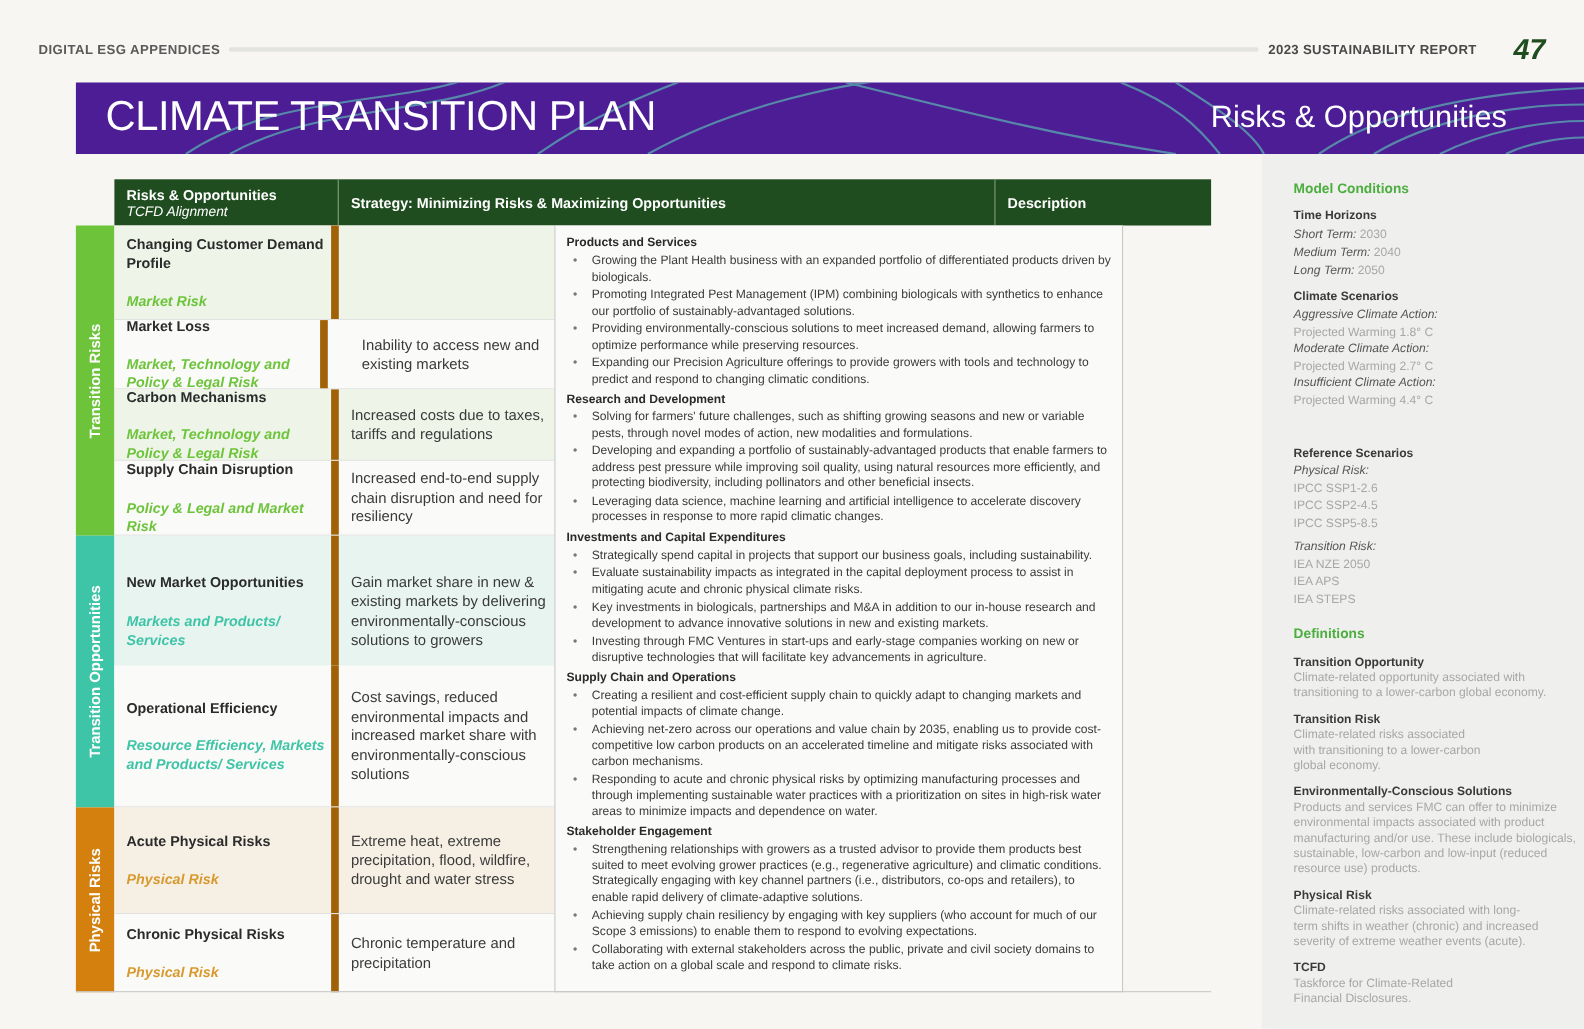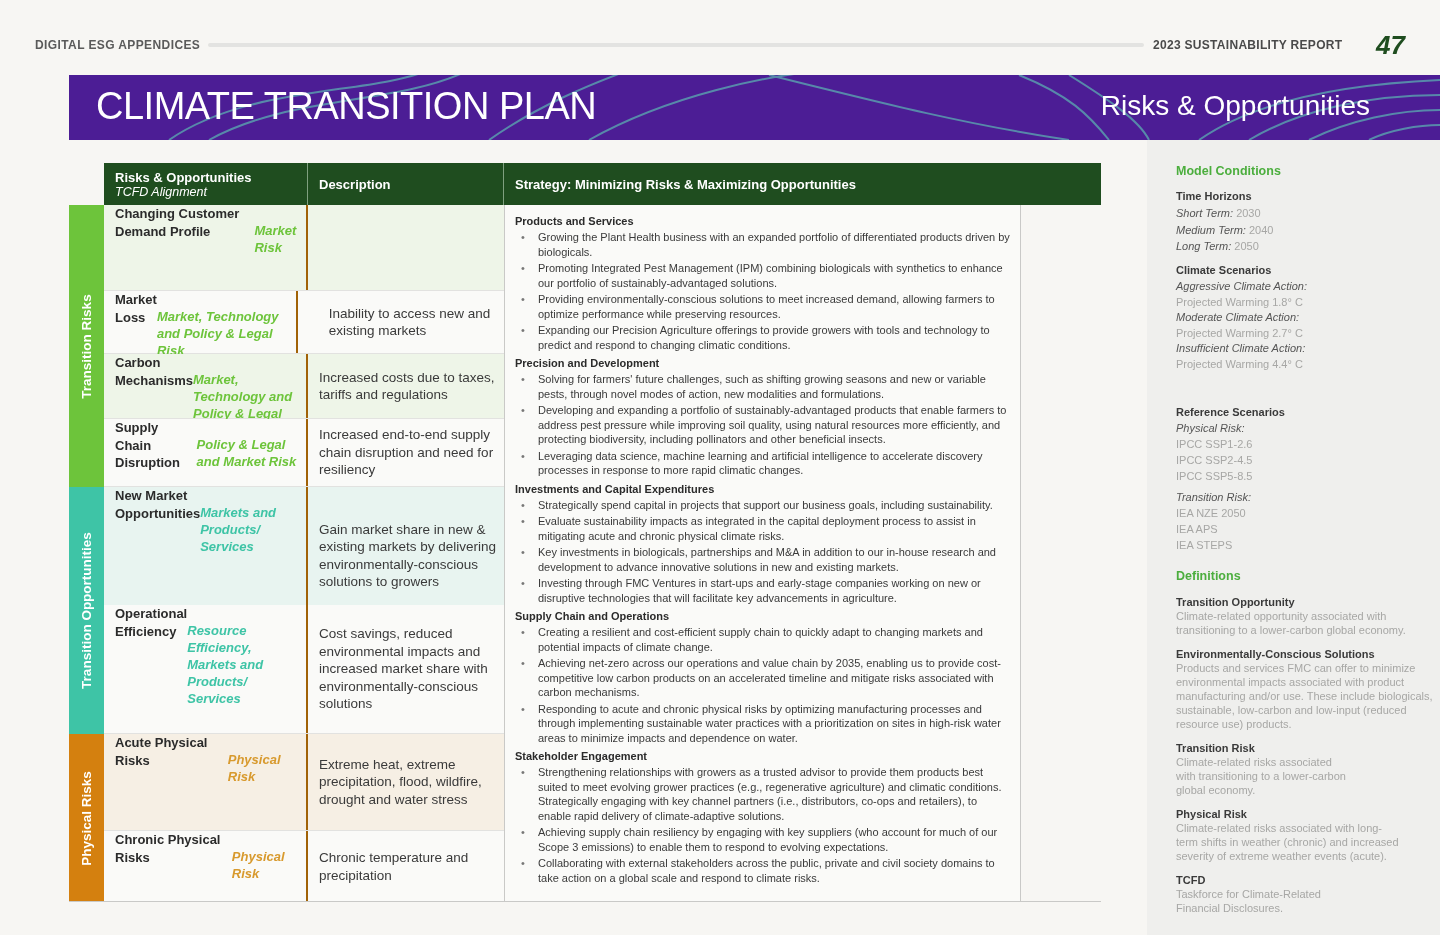--- a/index.html
+++ b/index.html
@@ -140,11 +140,11 @@
       <span>Risks &amp; Opportunities</span>
       <span class="sub">TCFD Alignment</span>
     </div>
+    <div class="th th3">
+      <span>Strategy: Minimizing Risks &amp; Maximizing Opportunities</span>
+    </div>
     <div class="th th2">
       <span>Description</span>
-    </div>
-    <div class="th th3">
-      <span>Strategy: Minimizing Risks &amp; Maximizing Opportunities</span>
     </div>
   </div>
 

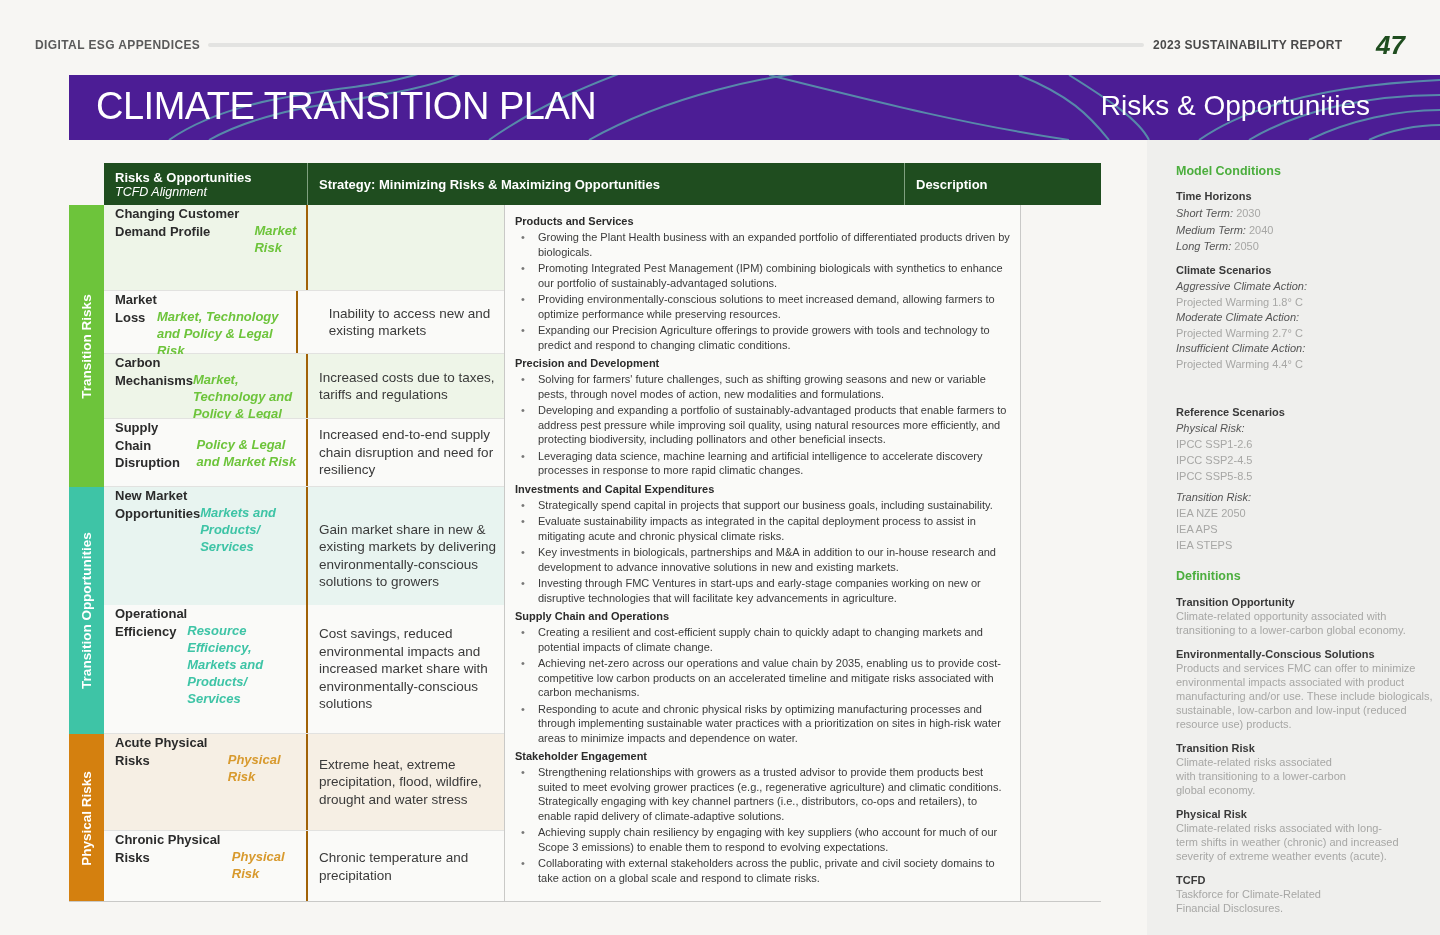--- a/index.html
+++ b/index.html
@@ -86,7 +86,7 @@
     position: absolute; left: 35px; width: 400px; display: flex;
     border-bottom: 1px solid #e2e2e0;
   }
-  .cell1 { width: 204px; padding: 0 6px 0 11px; display: flex; flex-direction: row; justify-content: center; border-right: 2px solid #a16207; }
+  .cell1 { width: 204px; padding: 0 6px 0 11px; display: flex; flex-direction: column; justify-content: center; border-right: 7px solid #a16207; }
   .cell2 { width: 196px; padding: 0 6px 0 11px; display: flex; flex-direction: column; justify-content: center; font-size: 13.5px; line-height: 17.5px; color: #3a3a3a; }
   .r-name { font-weight: bold; font-size: 13px; color: #2b2b2b; line-height: 17.5px; }
   .r-type { font-style: italic; font-weight: bold; font-size: 13px; line-height: 17px; margin-top: 17px; }

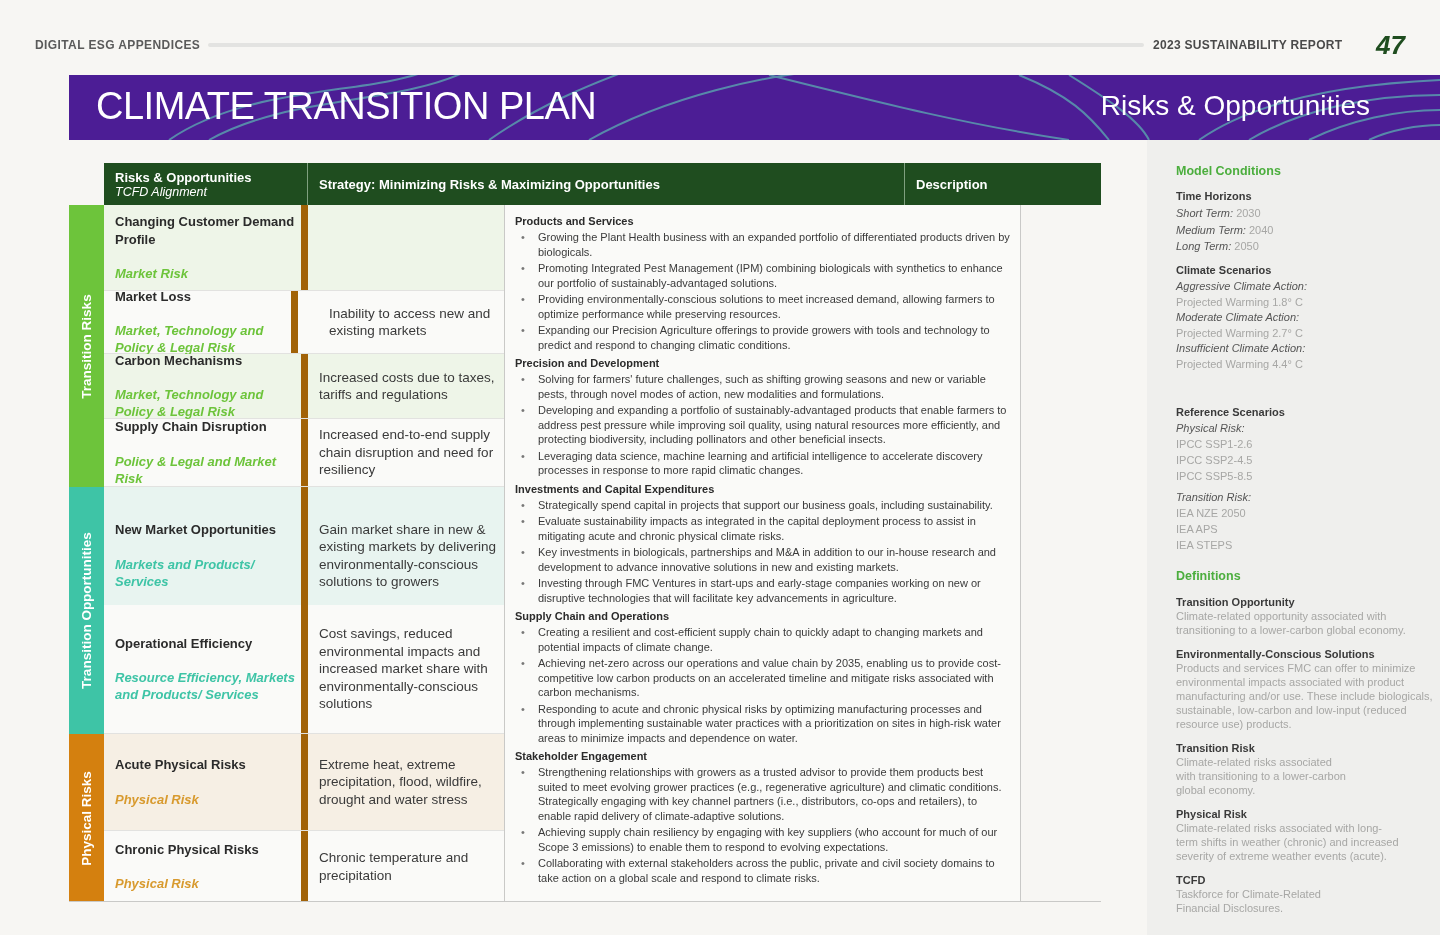--- a/index.html
+++ b/index.html
@@ -224,7 +224,7 @@
       <li>Providing environmentally-conscious solutions to meet increased demand, allowing farmers to optimize performance while preserving resources.</li>
       <li>Expanding our Precision Agriculture offerings to provide growers with tools and technology to predict and respond to changing climatic conditions.</li>
     </ul>
-    <div class="st-head">Precision and Development</div>
+    <div class="st-head">Research and Development</div>
     <ul class="st-list">
       <li>Solving for farmers' future challenges, such as shifting growing seasons and new or variable pests, through novel modes of action, new modalities and formulations.</li>
       <li>Developing and expanding a portfolio of sustainably-advantaged products that enable farmers to address pest pressure while improving soil quality, using natural resources more efficiently, and protecting biodiversity, including pollinators and other beneficial insects.</li>

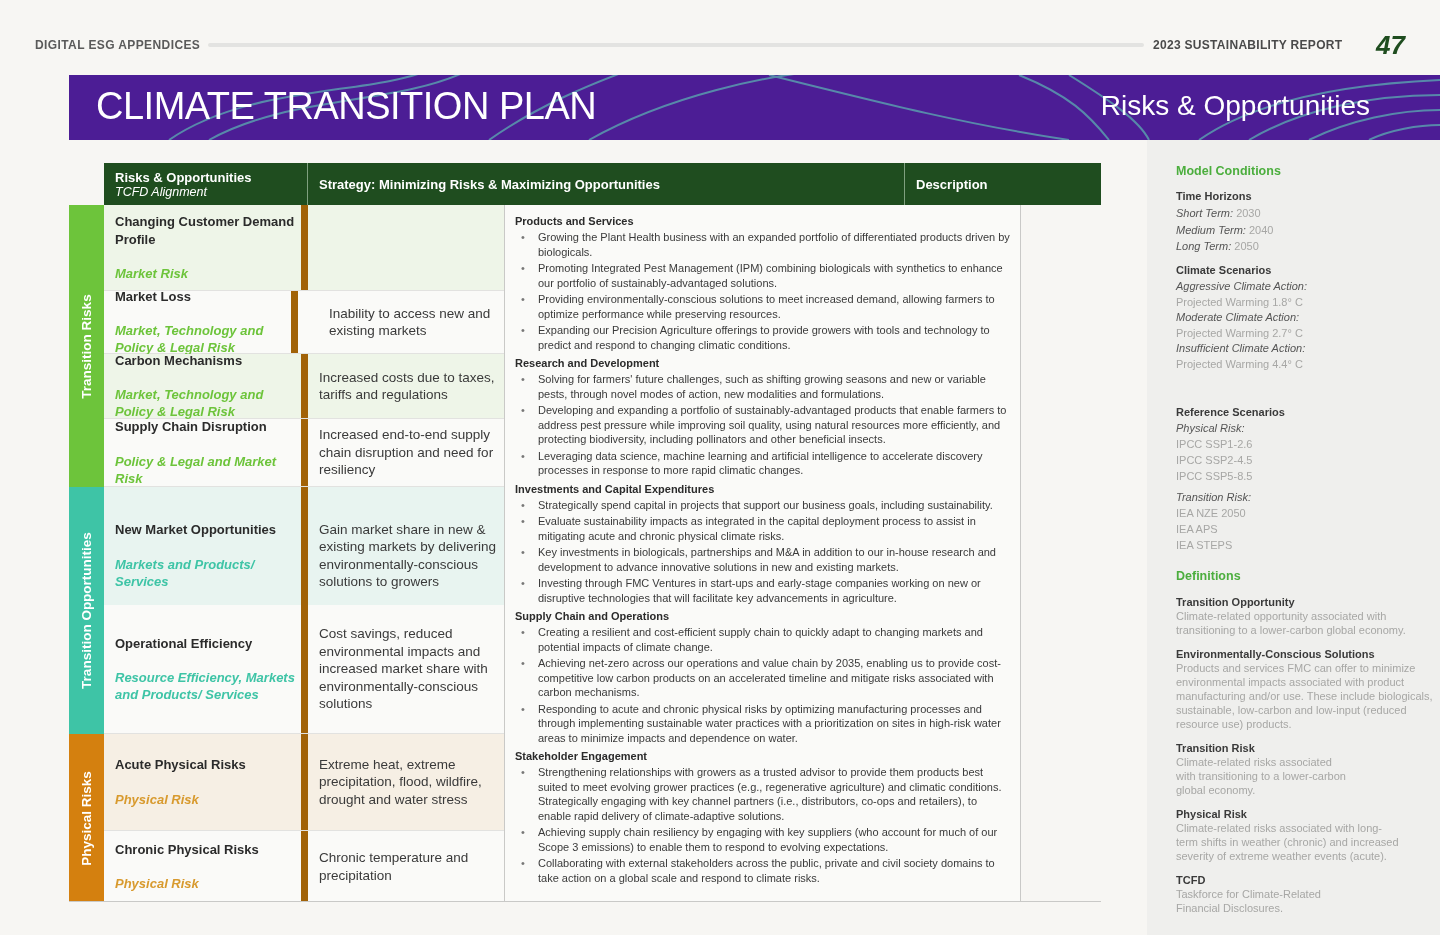--- a/index.html
+++ b/index.html
@@ -290,14 +290,14 @@
     <div class="def-term">Transition Opportunity</div>
     <div class="def-text">Climate-related opportunity associated with transitioning to a lower-carbon global economy.</div>
   </div>
+  <div class="def-block" style="width:170px;">
+    <div class="def-term">Transition Risk</div>
+    <div class="def-text">Climate-related risks associated with transitioning to a lower-carbon global economy.</div>
+  </div>
   <div class="def-block">
     <div class="def-term">Environmentally-Conscious Solutions</div>
     <div class="def-text">Products and services FMC can offer to minimize environmental impacts associated with product manufacturing and/or use. These include biologicals, sustainable, low-carbon and low-input (reduced resource use) products.</div>
   </div>
-  <div class="def-block" style="width:170px;">
-    <div class="def-term">Transition Risk</div>
-    <div class="def-text">Climate-related risks associated with transitioning to a lower-carbon global economy.</div>
-  </div>
   <div class="def-block" style="width:225px;">
     <div class="def-term">Physical Risk</div>
     <div class="def-text">Climate-related risks associated with long-term shifts in weather (chronic) and increased severity of extreme weather events (acute).</div>

